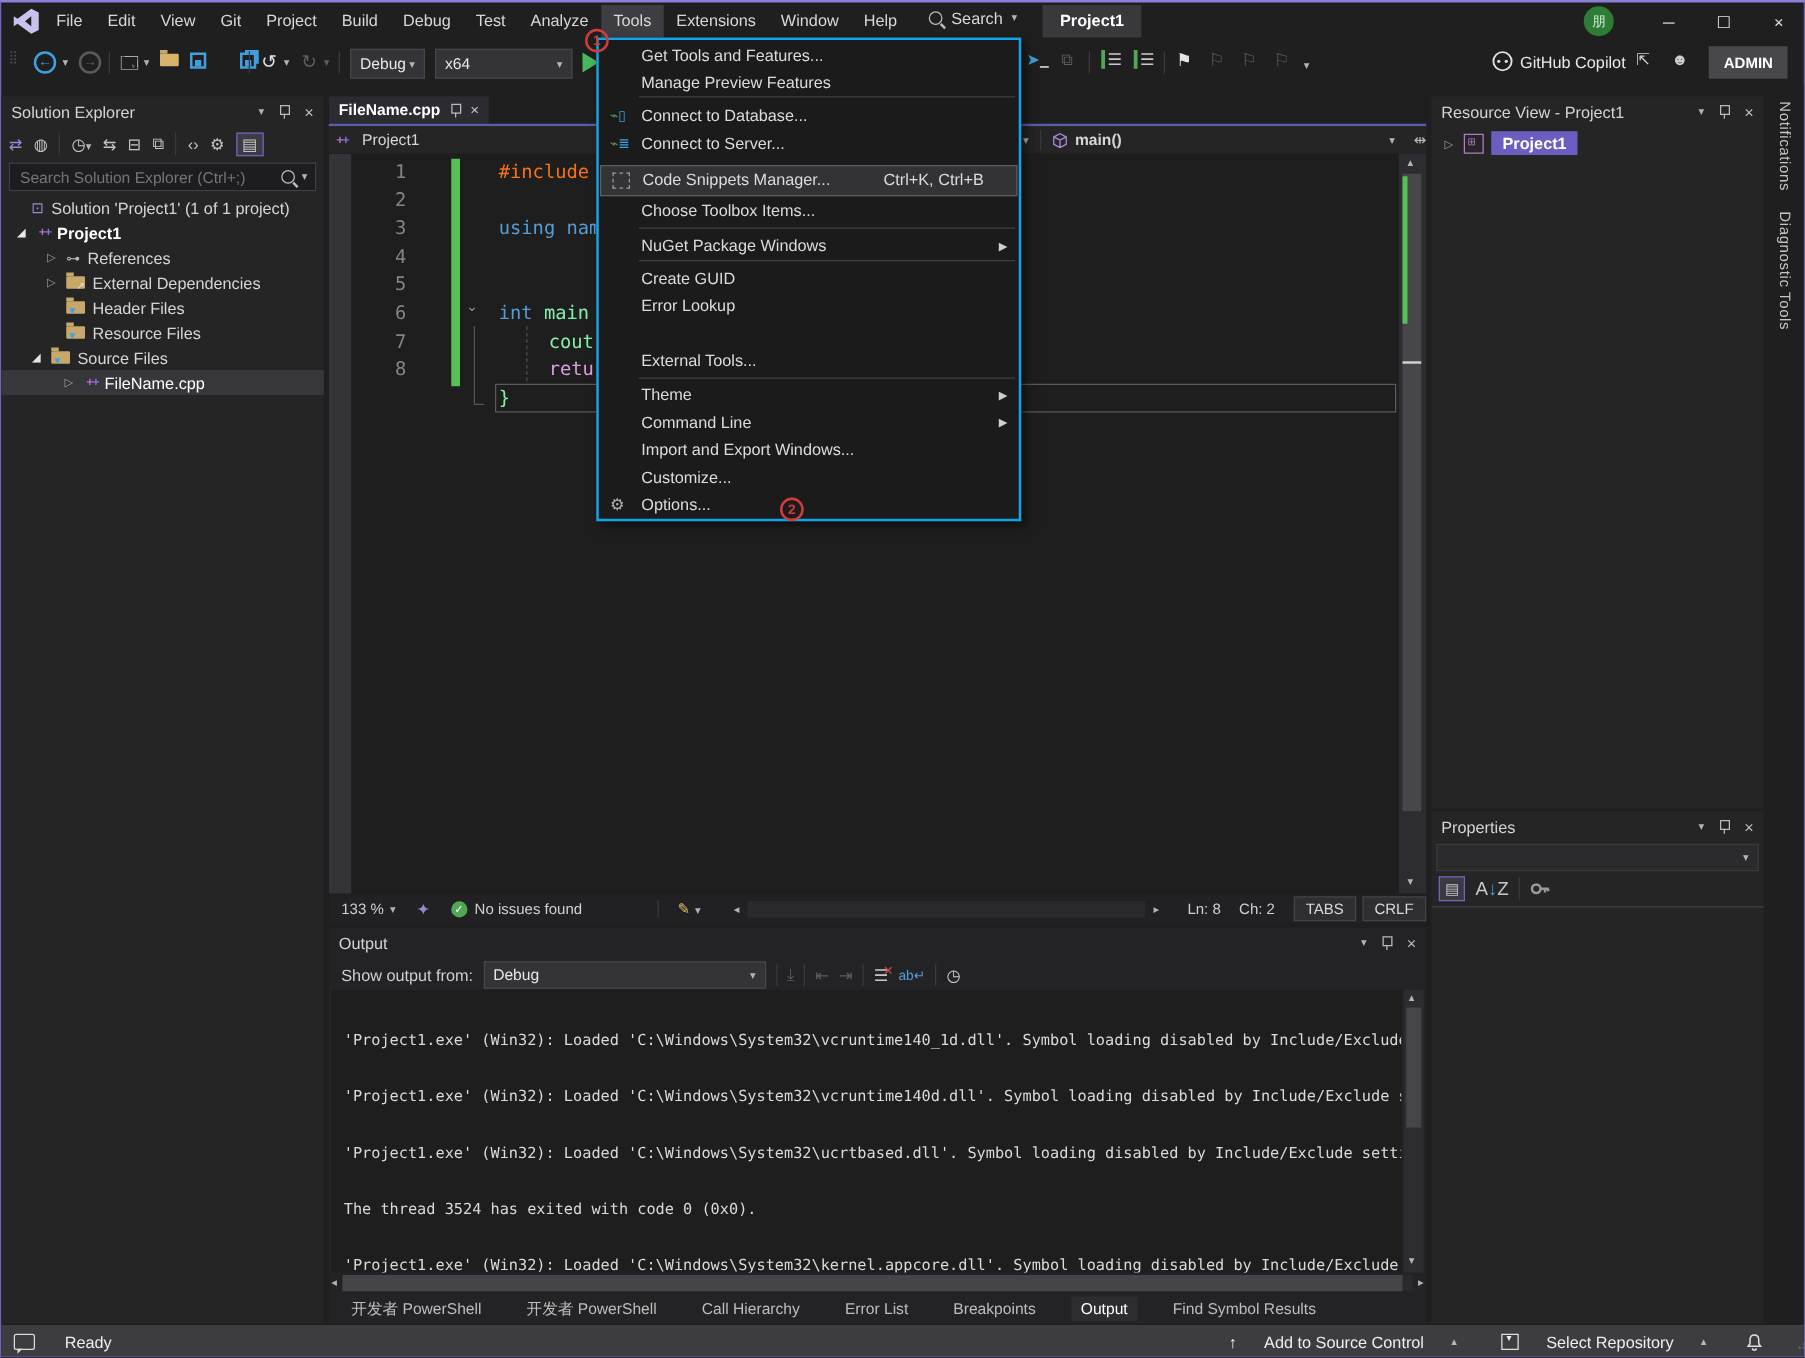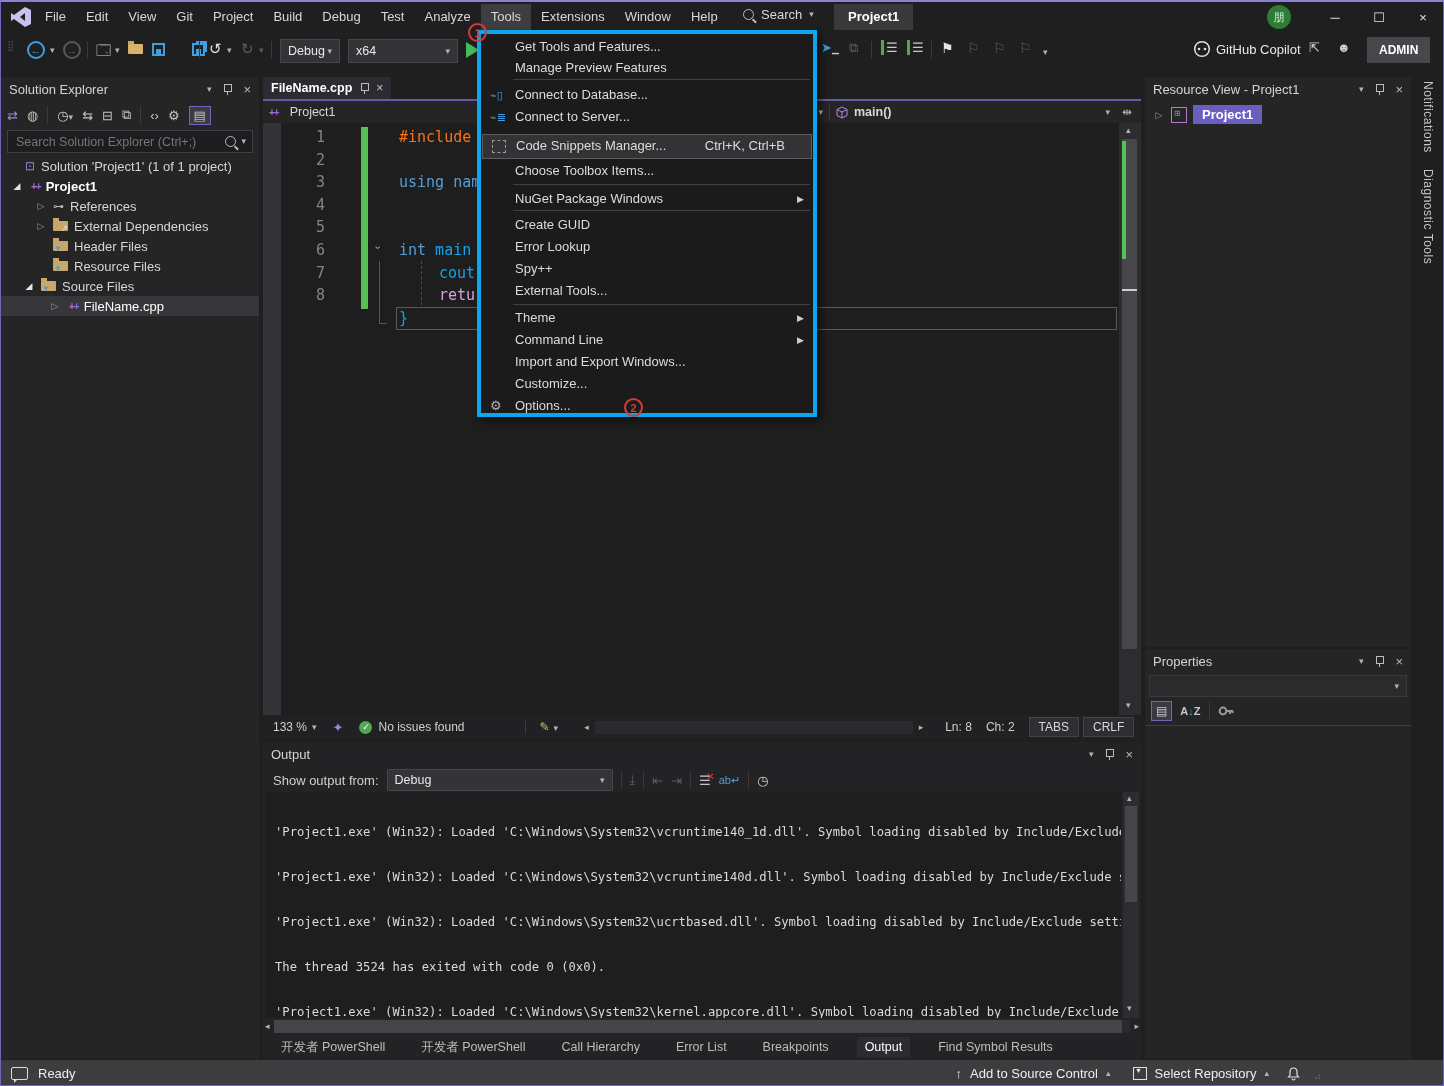--- a/index.html
+++ b/index.html
@@ -7,7 +7,7 @@
     font-family:"Liberation Sans",sans-serif;color:#cccccc;overflow:hidden;
     border:1px solid #6f65bd;border-top:2px solid #8b80d8;box-sizing:border-box;}
   .abs{position:absolute;}
-  .flex{display:flex;align-items:center;}
+  .flex{display:flex;align-items:center;justify-content:space-between;}
   .caret{font-size:9px;color:#b4b4b4;line-height:1;}
   .dim{color:#5d5d62;}
   .sep-v{width:1px;height:18px;background:#3a3a3e;}

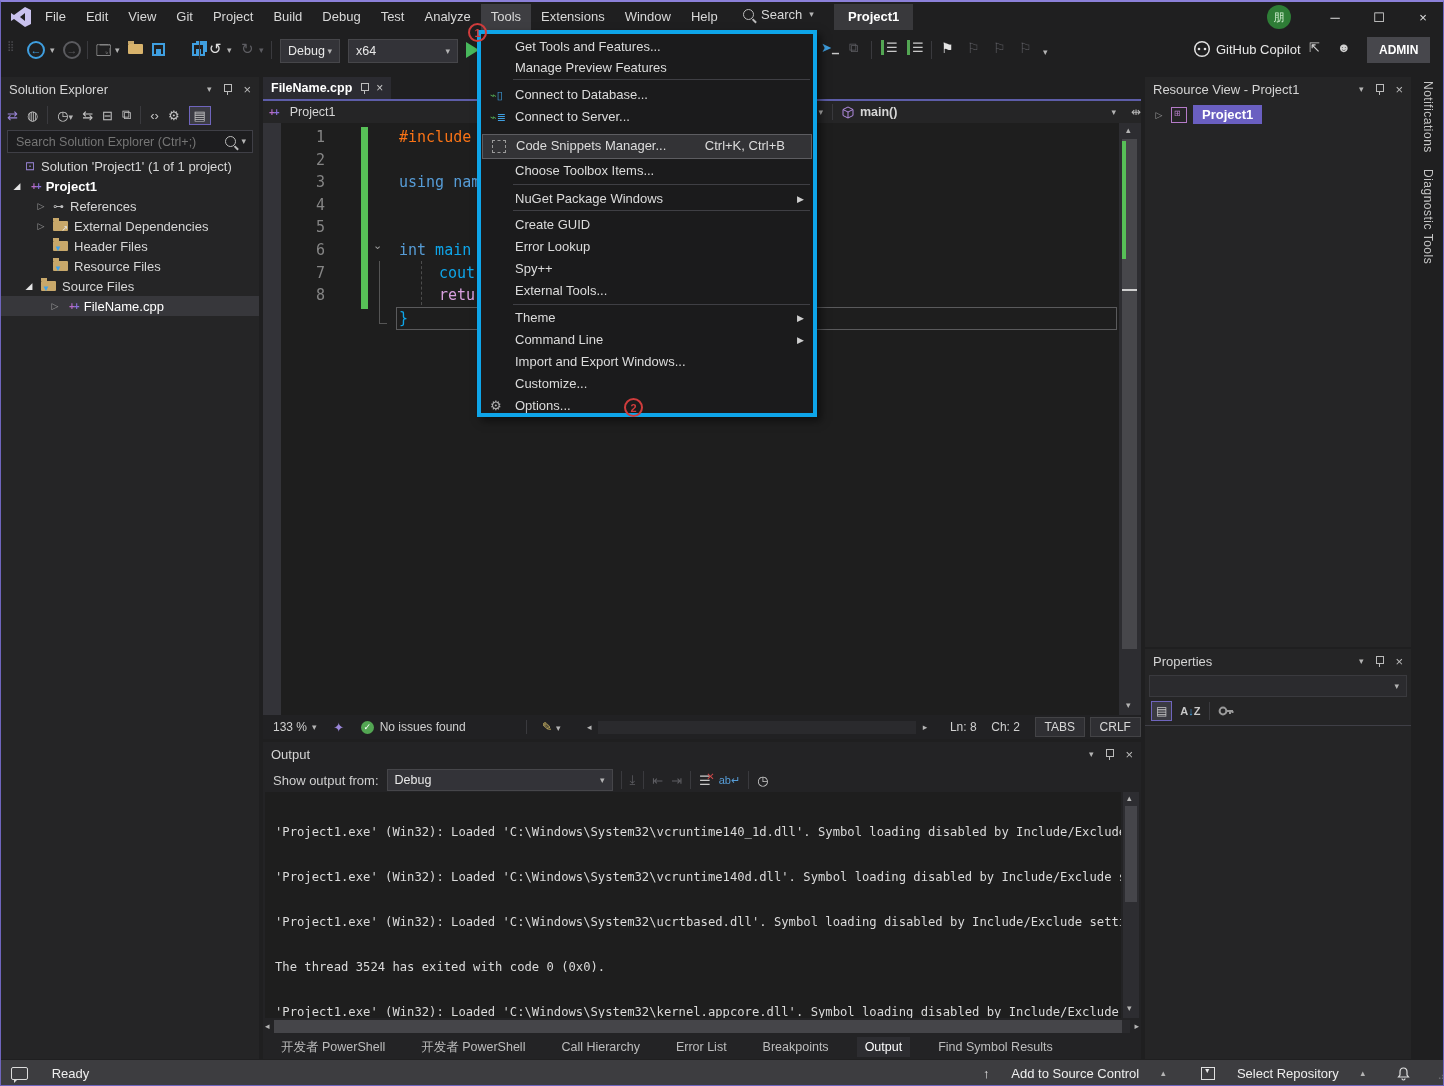--- a/index.html
+++ b/index.html
@@ -43,7 +43,7 @@
   .lnum{position:absolute;width:40px;text-align:right;color:#858585;font-size:15px;font-family:"DejaVu Sans Mono",monospace;}
   .cline{position:absolute;font-size:15px;font-family:"DejaVu Sans Mono",monospace;white-space:pre;}
   
-  .menu{position:absolute;left:476px;top:28px;width:340px;height:387px;background:#1b1b1c;border:4px solid #0ea5e9;box-shadow:4px 4px 8px rgba(0,0,0,.5);z-index:50;box-sizing:border-box;}
+  .menu{position:absolute;left:476px;top:28px;width:340px;height:387px;background:#1b1b1c;border:2px solid #0ea5e9;box-shadow:4px 4px 8px rgba(0,0,0,.5);z-index:50;box-sizing:border-box;}
   .mi{position:absolute;left:1px;right:1px;height:22px;}
   .mi .lbl{position:absolute;left:33px;top:3px;font-size:13px;color:#dcdcdc;}
   .mi .sc{position:absolute;right:26px;top:3px;font-size:13px;color:#dcdcdc;}

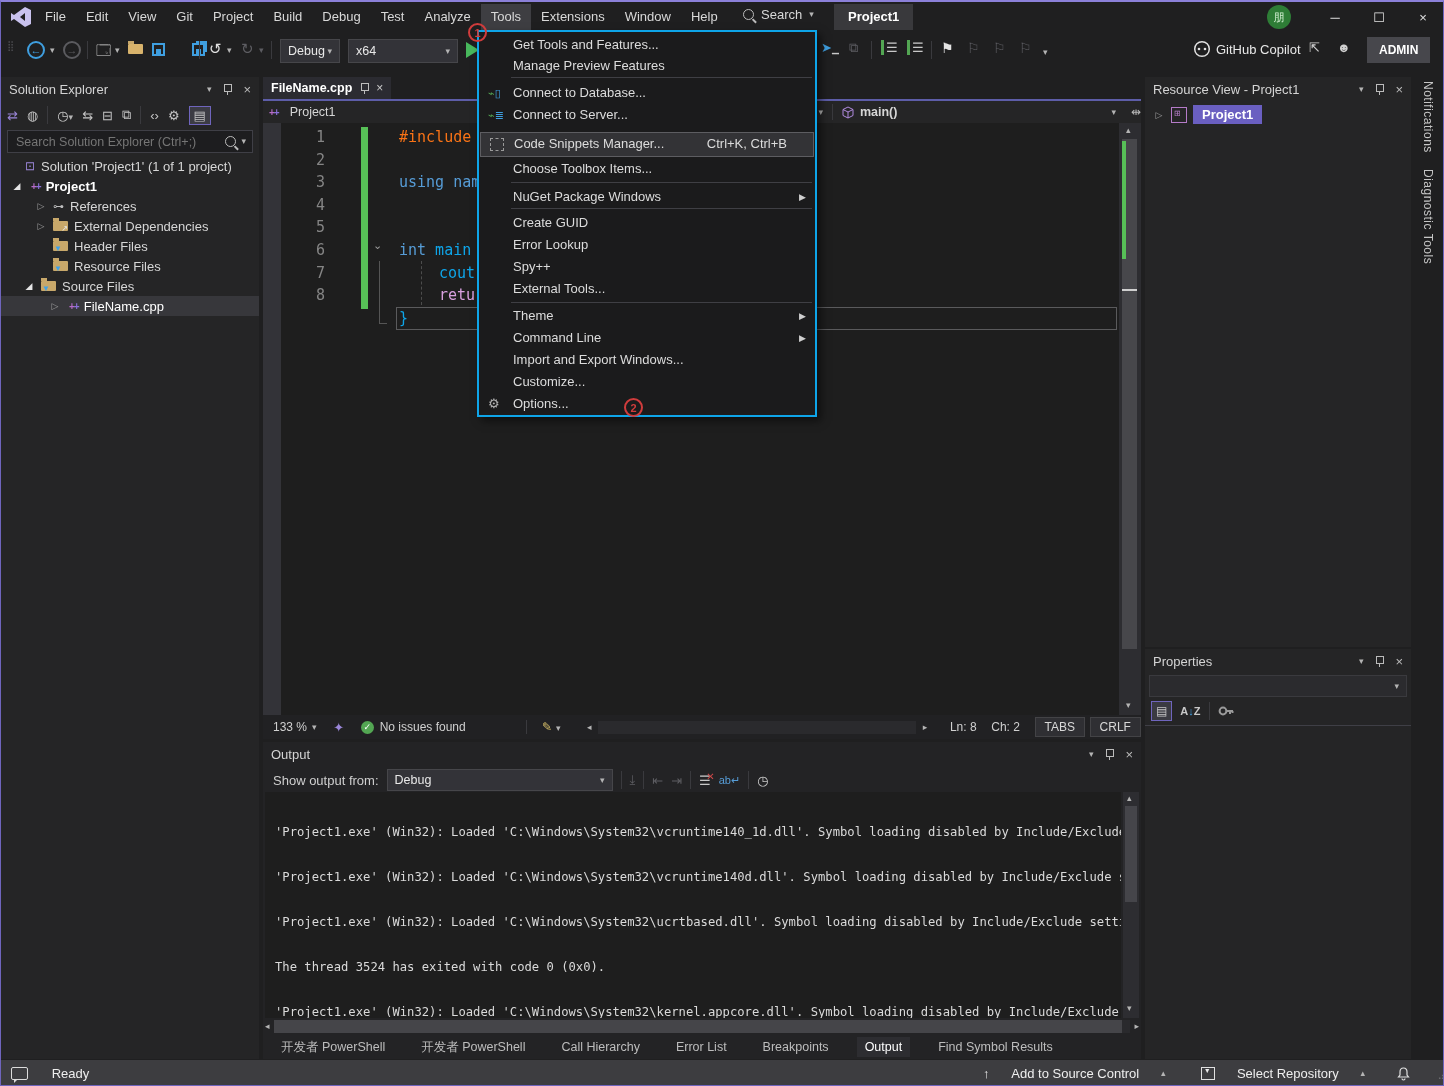--- a/index.html
+++ b/index.html
@@ -39,7 +39,7 @@
   .cppico b{color:#8a6fd8;}
   
   .mono{font-family:"DejaVu Sans Mono",monospace;}
-  .kw{color:#569cd6;} .ctl{color:#d8a0df;} .pp{color:#f97316;} .pl{color:#0ea5e9;}
+  .kw{color:#569cd6;} .ctl{color:#d8a0df;} .pp{color:#f97316;} .pl{color:#86efac;}
   .lnum{position:absolute;width:40px;text-align:right;color:#858585;font-size:15px;font-family:"DejaVu Sans Mono",monospace;}
   .cline{position:absolute;font-size:15px;font-family:"DejaVu Sans Mono",monospace;white-space:pre;}
   

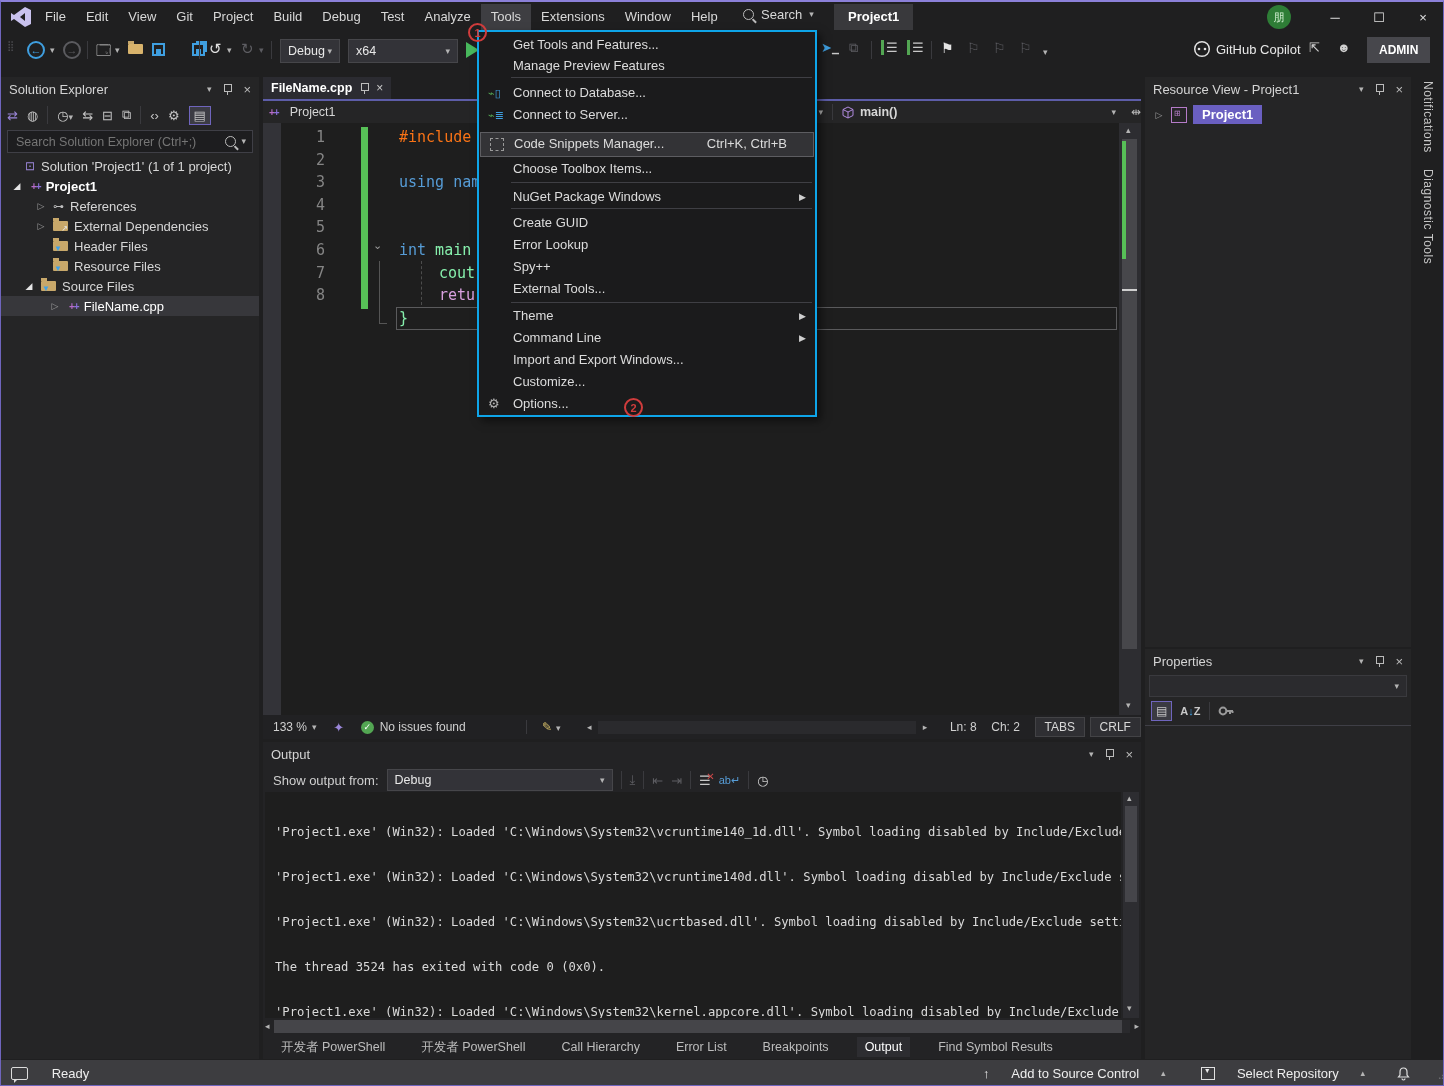--- a/index.html
+++ b/index.html
@@ -496,9 +496,6 @@
     <div class="mi" style="top:180px;">
         <span class="lbl">Create GUID</span>
       </div>
-    <div class="mi" style="top:224px;">
-        <span class="lbl">Spy++</span>
-      </div>
     <div class="mi" style="top:246px;">
         <span class="lbl">External Tools...</span>
       </div>

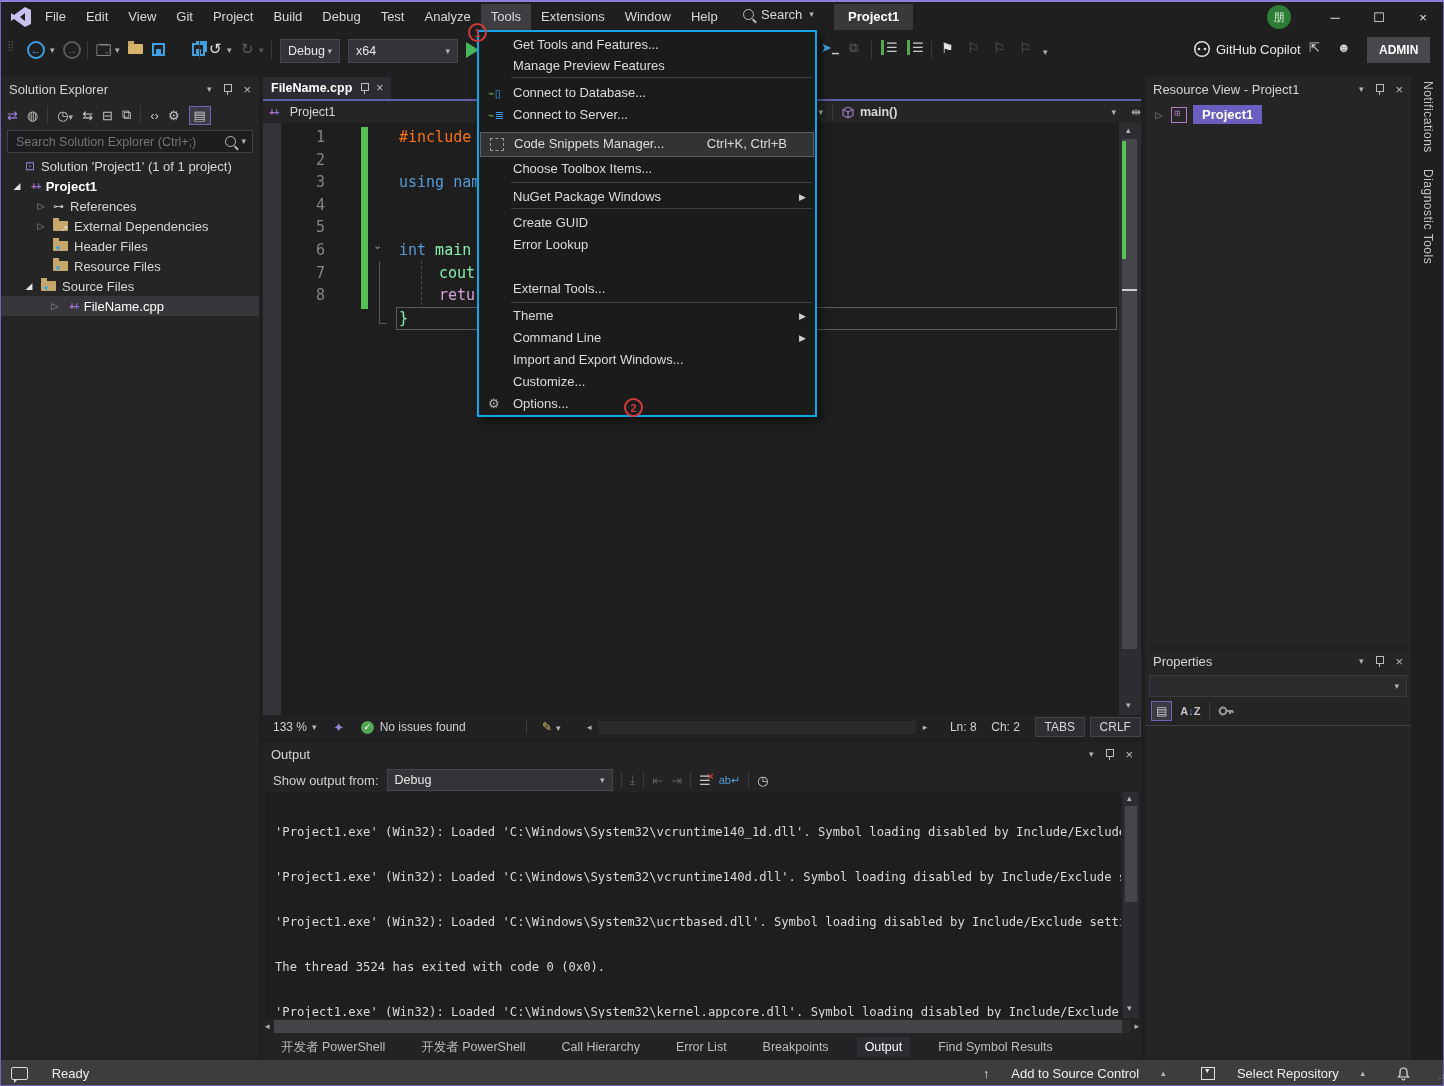--- a/index.html
+++ b/index.html
@@ -427,7 +427,7 @@
     </div>
     <div class="abs flex" style="left:6px;top:52px;gap:8px;">
       <span style="border:1px solid #6f65bd;background:#3a3a42;padding:2px 4px;font-size:12px;color:#c8c8c8;">▤</span>
-      <span style="font-size:11px;color:#c8c8c8;font-weight:bold;">A<span style="color:#3f9fe0;">↓</span>Z</span>
+      <span style="font-size:15px;color:#c8c8c8;">A<span style="color:#3f9fe0;">↓</span>Z</span>
       <span class="sep-v"></span>
       <svg width="16" height="12" viewBox="0 0 16 12">
           <circle cx="5" cy="6" r="3.4" fill="none" stroke="#9a9a9a" stroke-width="2"></circle>

